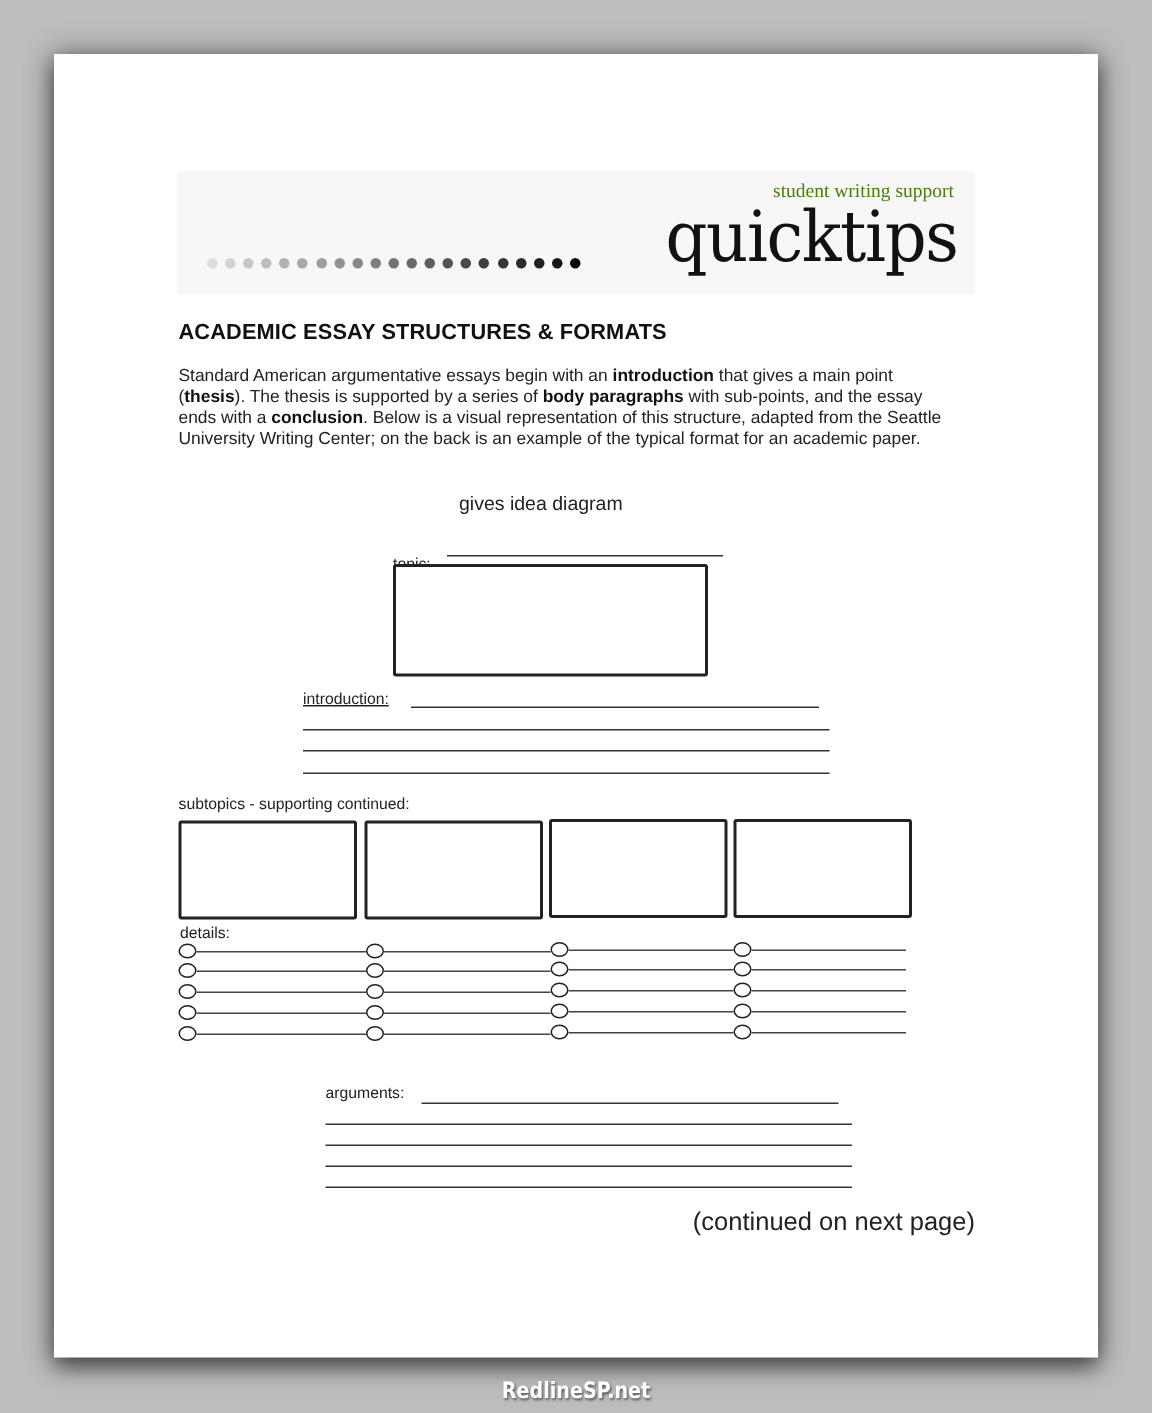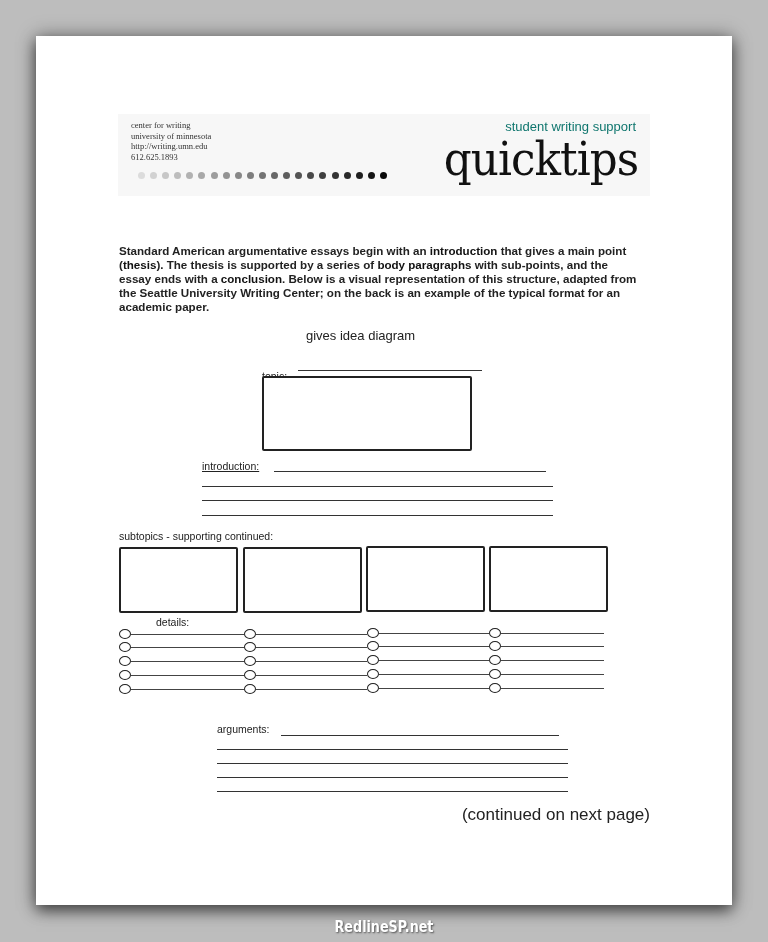--- a/index.html
+++ b/index.html
@@ -67,12 +67,6 @@
 <div class="page">
 
   <div class="banner">
-    <div class="org-lines">
-      <div>center for writing</div>
-      <div>university of minnesota</div>
-      <div>http://writing.umn.edu</div>
-      <div>612.625.1893</div>
-    </div>
     <div class="tagline">student writing support</div>
     <div class="brand">quicktips</div>
     <div class="dots" id="dots">

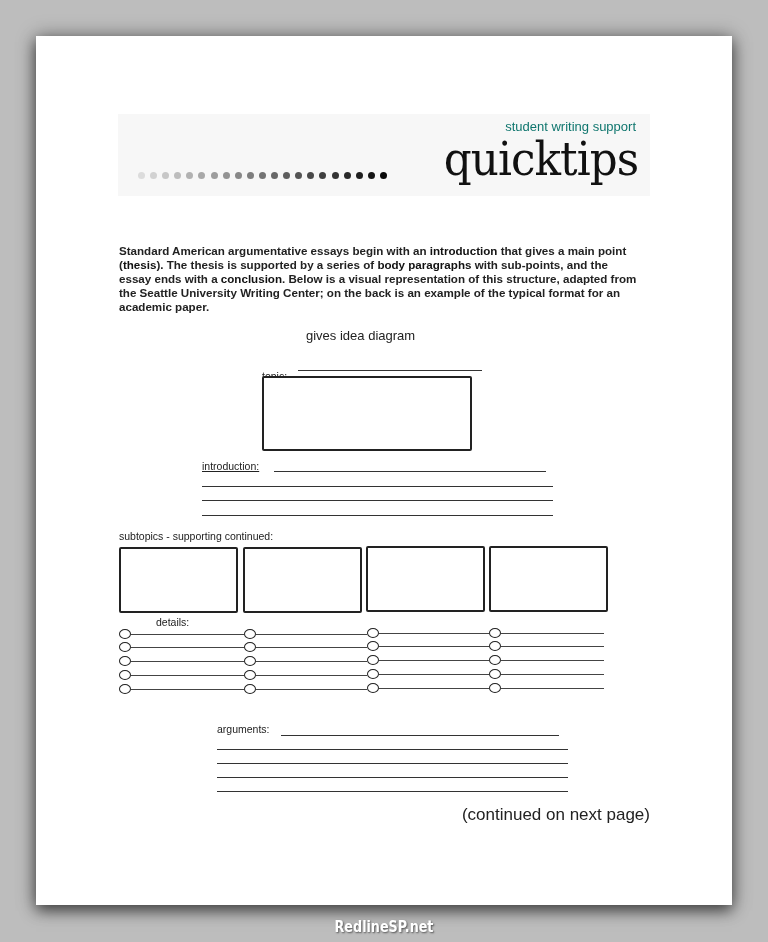--- a/index.html
+++ b/index.html
@@ -24,7 +24,7 @@
   }
   .tagline {
     position:absolute; right:14px; top:5px;
-    font-family:Liberation Sans, sans-serif; font-size:13px; color:#0f766e;
+    font-family:Liberation Serif, serif; font-size:13px; color:#4d7c0f;
   }
   .brand {
     position:absolute; right:12px; top:15px;

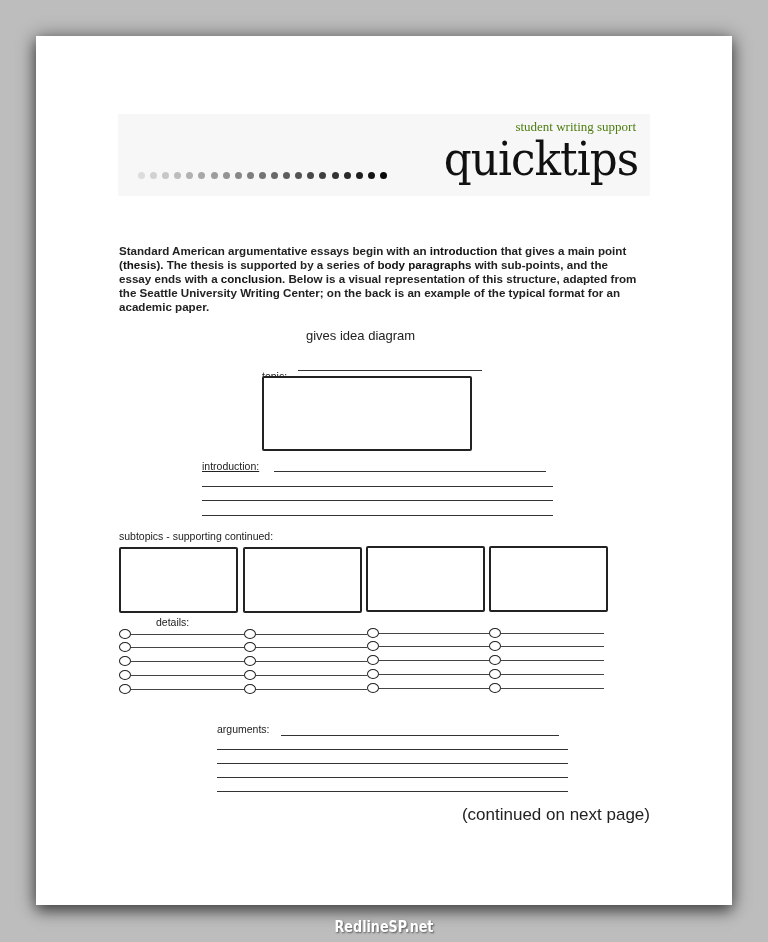--- a/index.html
+++ b/index.html
@@ -94,6 +94,7 @@
       </div>
   </div>
 
+  <div class="title">ACADEMIC ESSAY STRUCTURES &amp; FORMATS</div>
 
   <div class="intro"><span>Standard American argumentative essays begin with an </span><b>introduction</b><span> that gives a main point (</span><b>thesis</b><span>). The thesis is supported by a series of </span><b>body paragraphs</b><span> with sub-points, and the essay ends with a </span><b>conclusion</b><span>. Below is a visual representation of this structure, adapted from the Seattle University Writing Center; on the back is an example of the typical format for an academic paper.</span></div>
 

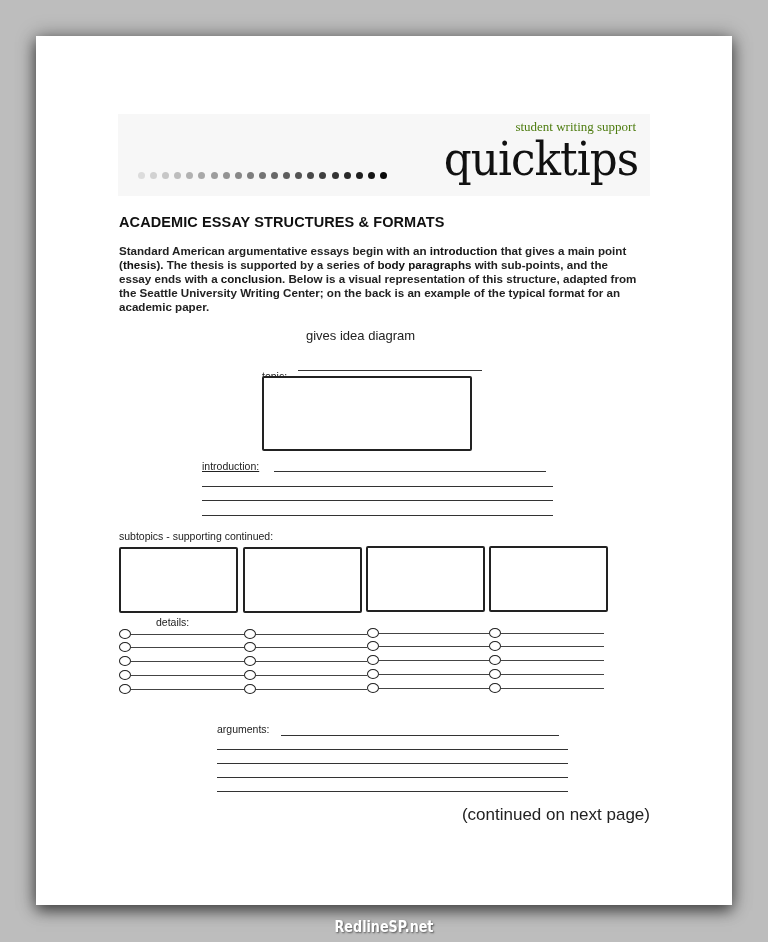--- a/index.html
+++ b/index.html
@@ -42,7 +42,7 @@
   }
   .intro {
     position:absolute; left:83px; top:208px; width:520px;
-    font-size:11.6px; line-height:14px; color:#222;font-weight:bold;
+    font-size:11.6px; line-height:14px; color:#222;
   }
   .intro b { color:#111; }
   .diagram-title {

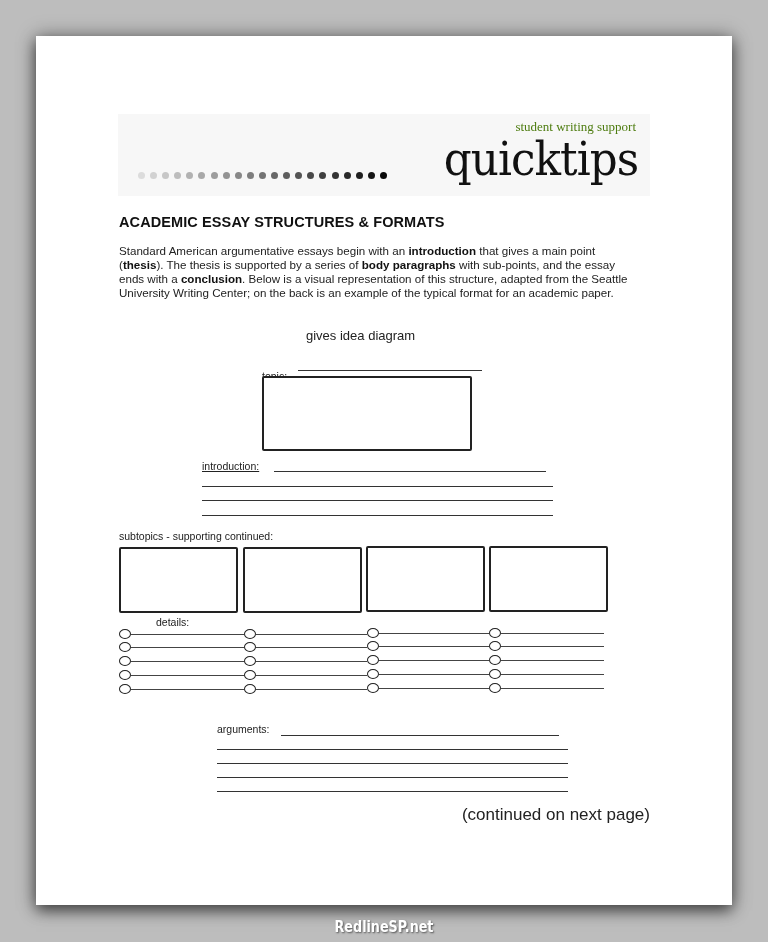--- a/index.html
+++ b/index.html
@@ -116,7 +116,7 @@
   <div class="box" style="left:330px;top:510px;width:119px;height:66px;"></div>
   <div class="box" style="left:453px;top:510px;width:119px;height:66px;"></div>
 
-  <div class="label" style="left:84px;top:580px;margin-left:36px;">details:</div>
+  <div class="label" style="left:84px;top:580px;">details:</div>
   <div id="details">
       <div class="circ" style="left: 83px; top: 593px;"></div>
       <div class="hline" style="left: 95px; top: 598px; width: 113px;"></div>

